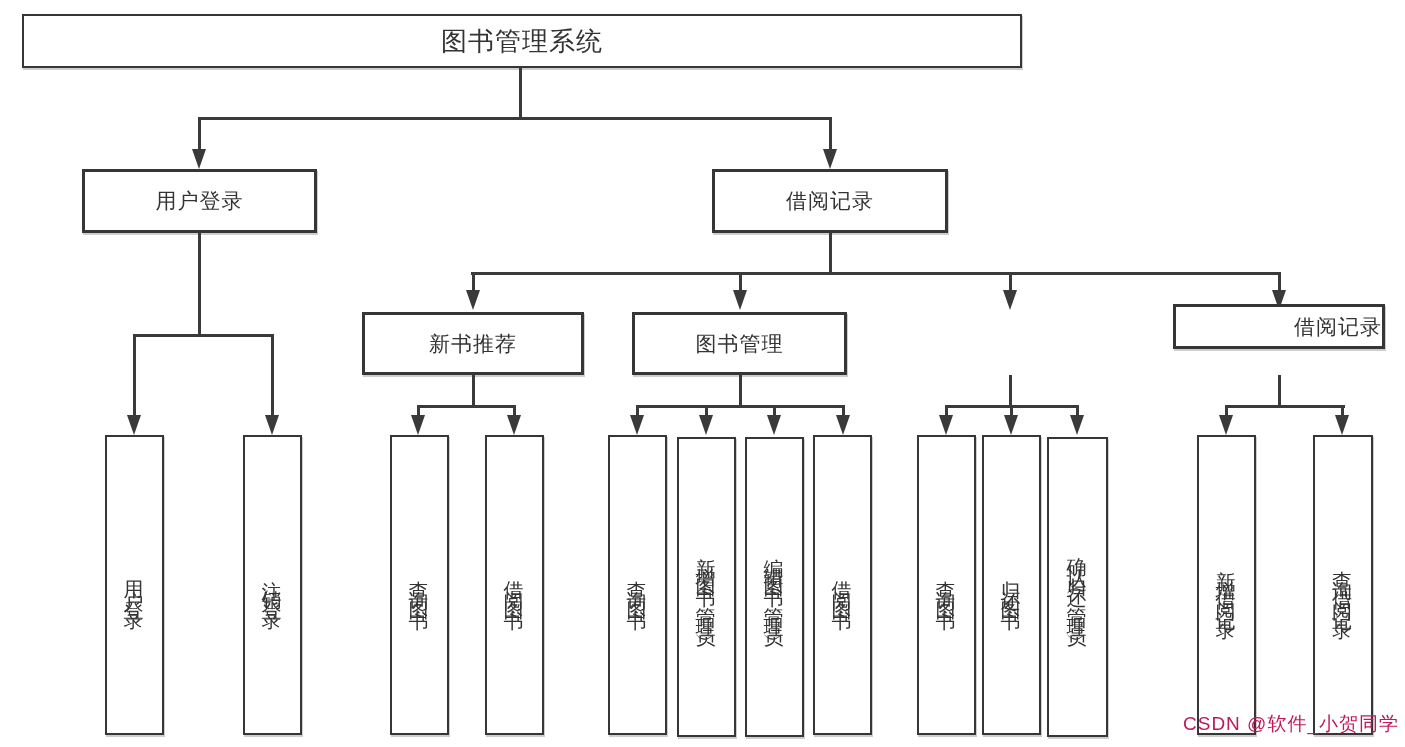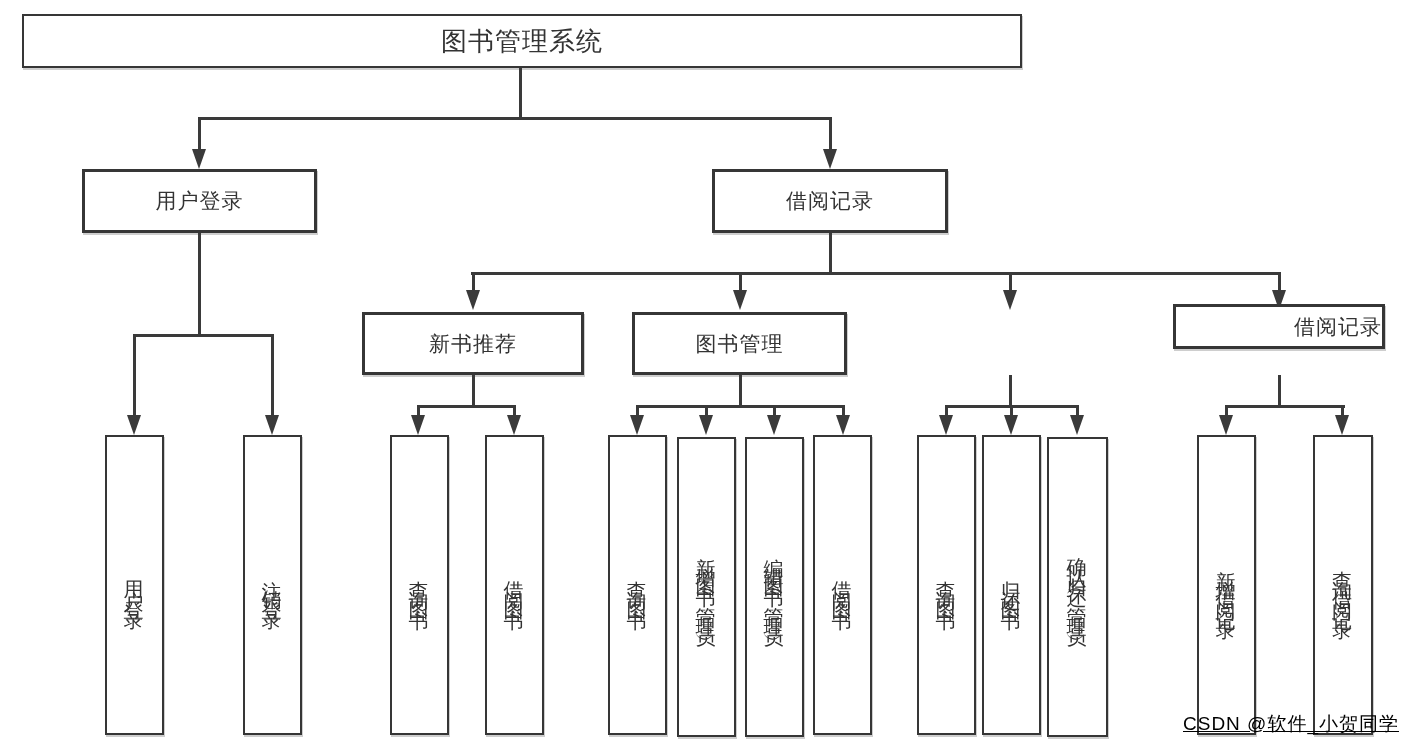--- a/index.html
+++ b/index.html
@@ -27,8 +27,8 @@
     border-top:20px solid #3a3a3a;
   }
   .watermark{
-    position:absolute;left:1183px;top:711px;font-size:19px;color:#000000;
-    letter-spacing:1px;z-index:5;white-space:nowrap;text-decoration:underline;
+    position:absolute;left:1183px;top:711px;font-size:19px;color:#be185d;
+    letter-spacing:1px;z-index:5;white-space:nowrap;
   }
 </style>
 </head>

